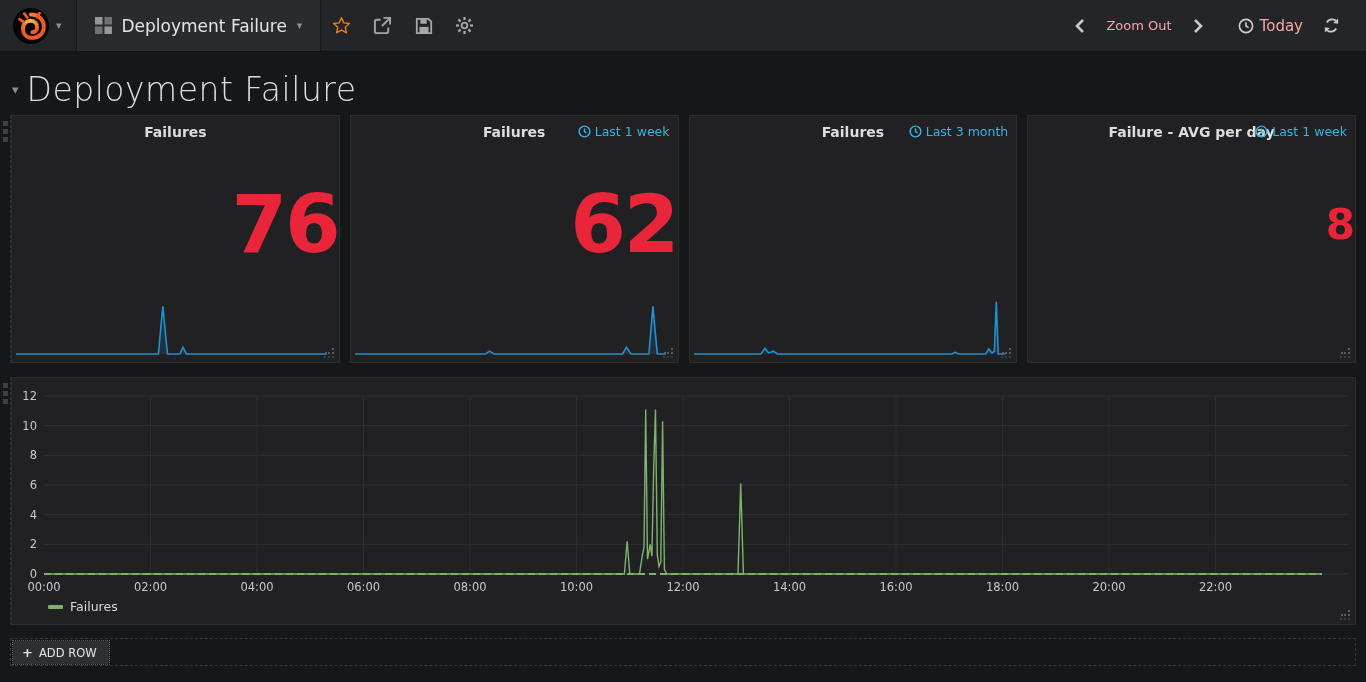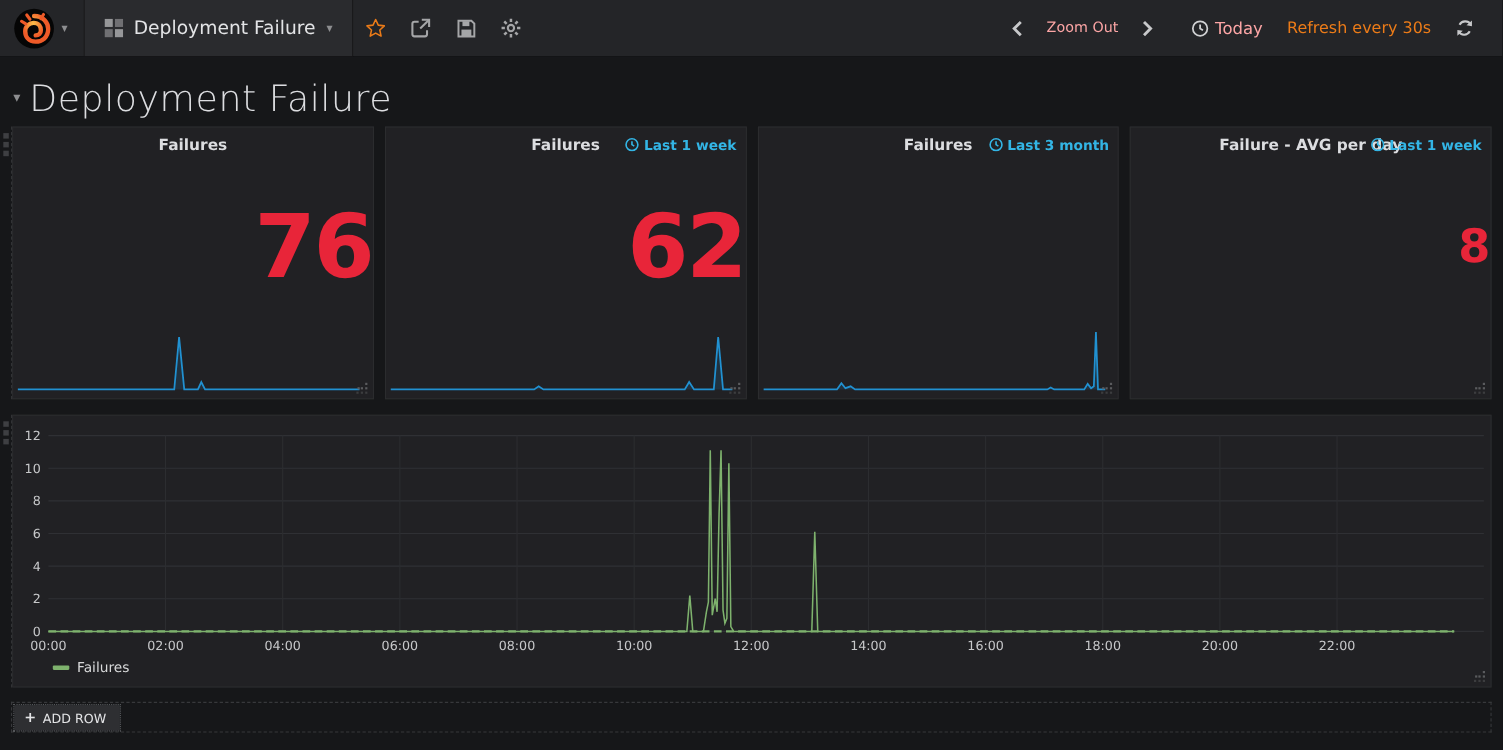--- a/index.html
+++ b/index.html
@@ -160,9 +160,6 @@
             </svg>
         </span>
         <span>Today</span>
-      </span>
-      <span class="tc-btn refresh-label">
-        <span>Refresh every 30s</span>
       </span>
       <span class="tc-btn">
         <svg class="ic" width="17" height="17" viewBox="0 0 20 20">

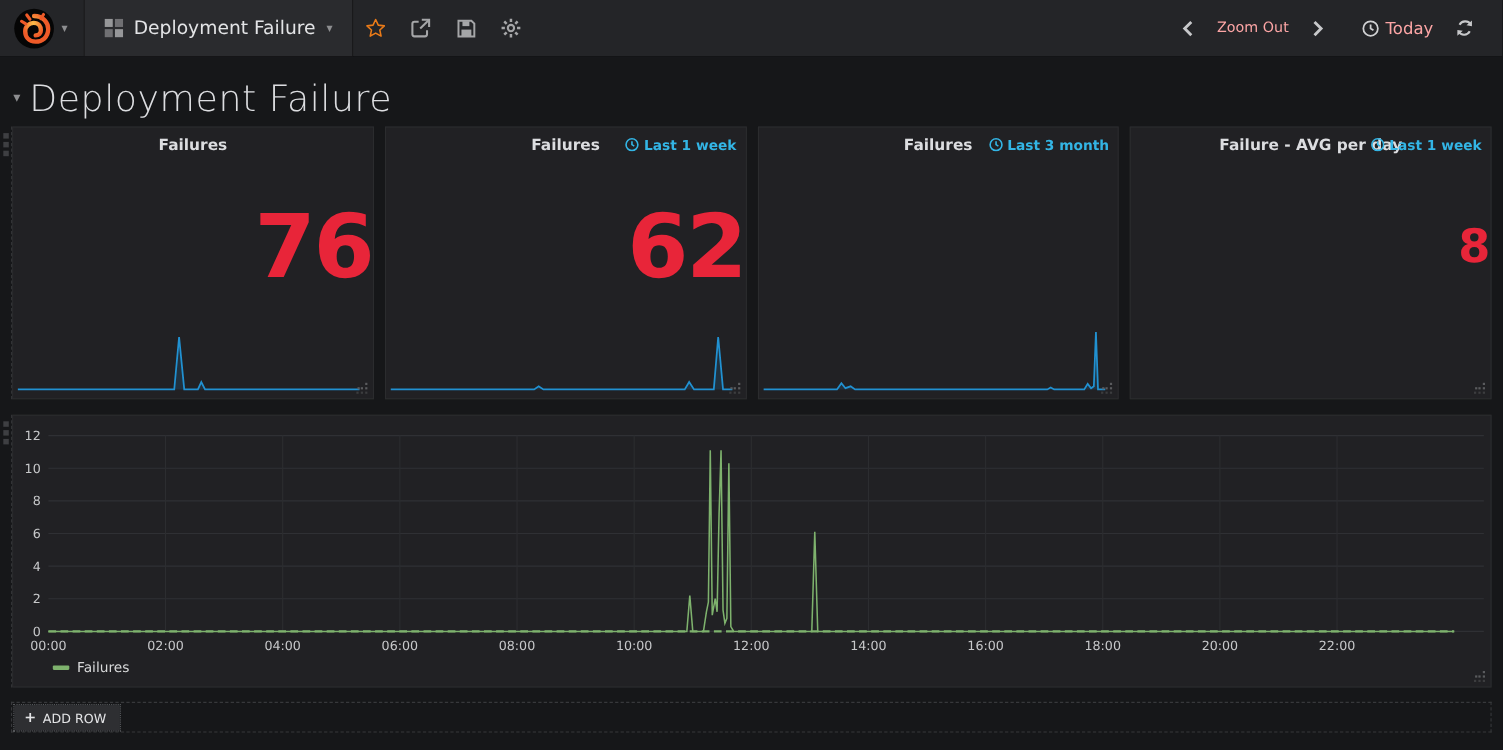--- a/index.html
+++ b/index.html
@@ -39,7 +39,7 @@
   .panel { position:relative; flex:1; background:#212124; border:1px solid #2b2c2e; }
   .panel-title { text-align:center; font-size:14px; font-weight:bold; color:#dcdde0; padding-top:8px; cursor:pointer; }
   .override { position:absolute; top:8px; right:8px; display:flex; align-items:center; gap:4px;
-              color:#33b5e5; font-size:12.5px; font-weight:bold; white-space:nowrap; }
+              color:#33b5e5; font-size:12.5px; font-weight:normal; white-space:nowrap; }
   .stat-value { position:absolute; left:0; right:0; top:44%; transform:translateY(-50%);
                 text-align:right; font-weight:bold; color:#e82539; font-size:80px; letter-spacing:-2px; }
   .stat-value.small { font-size:42px; letter-spacing:0; }

